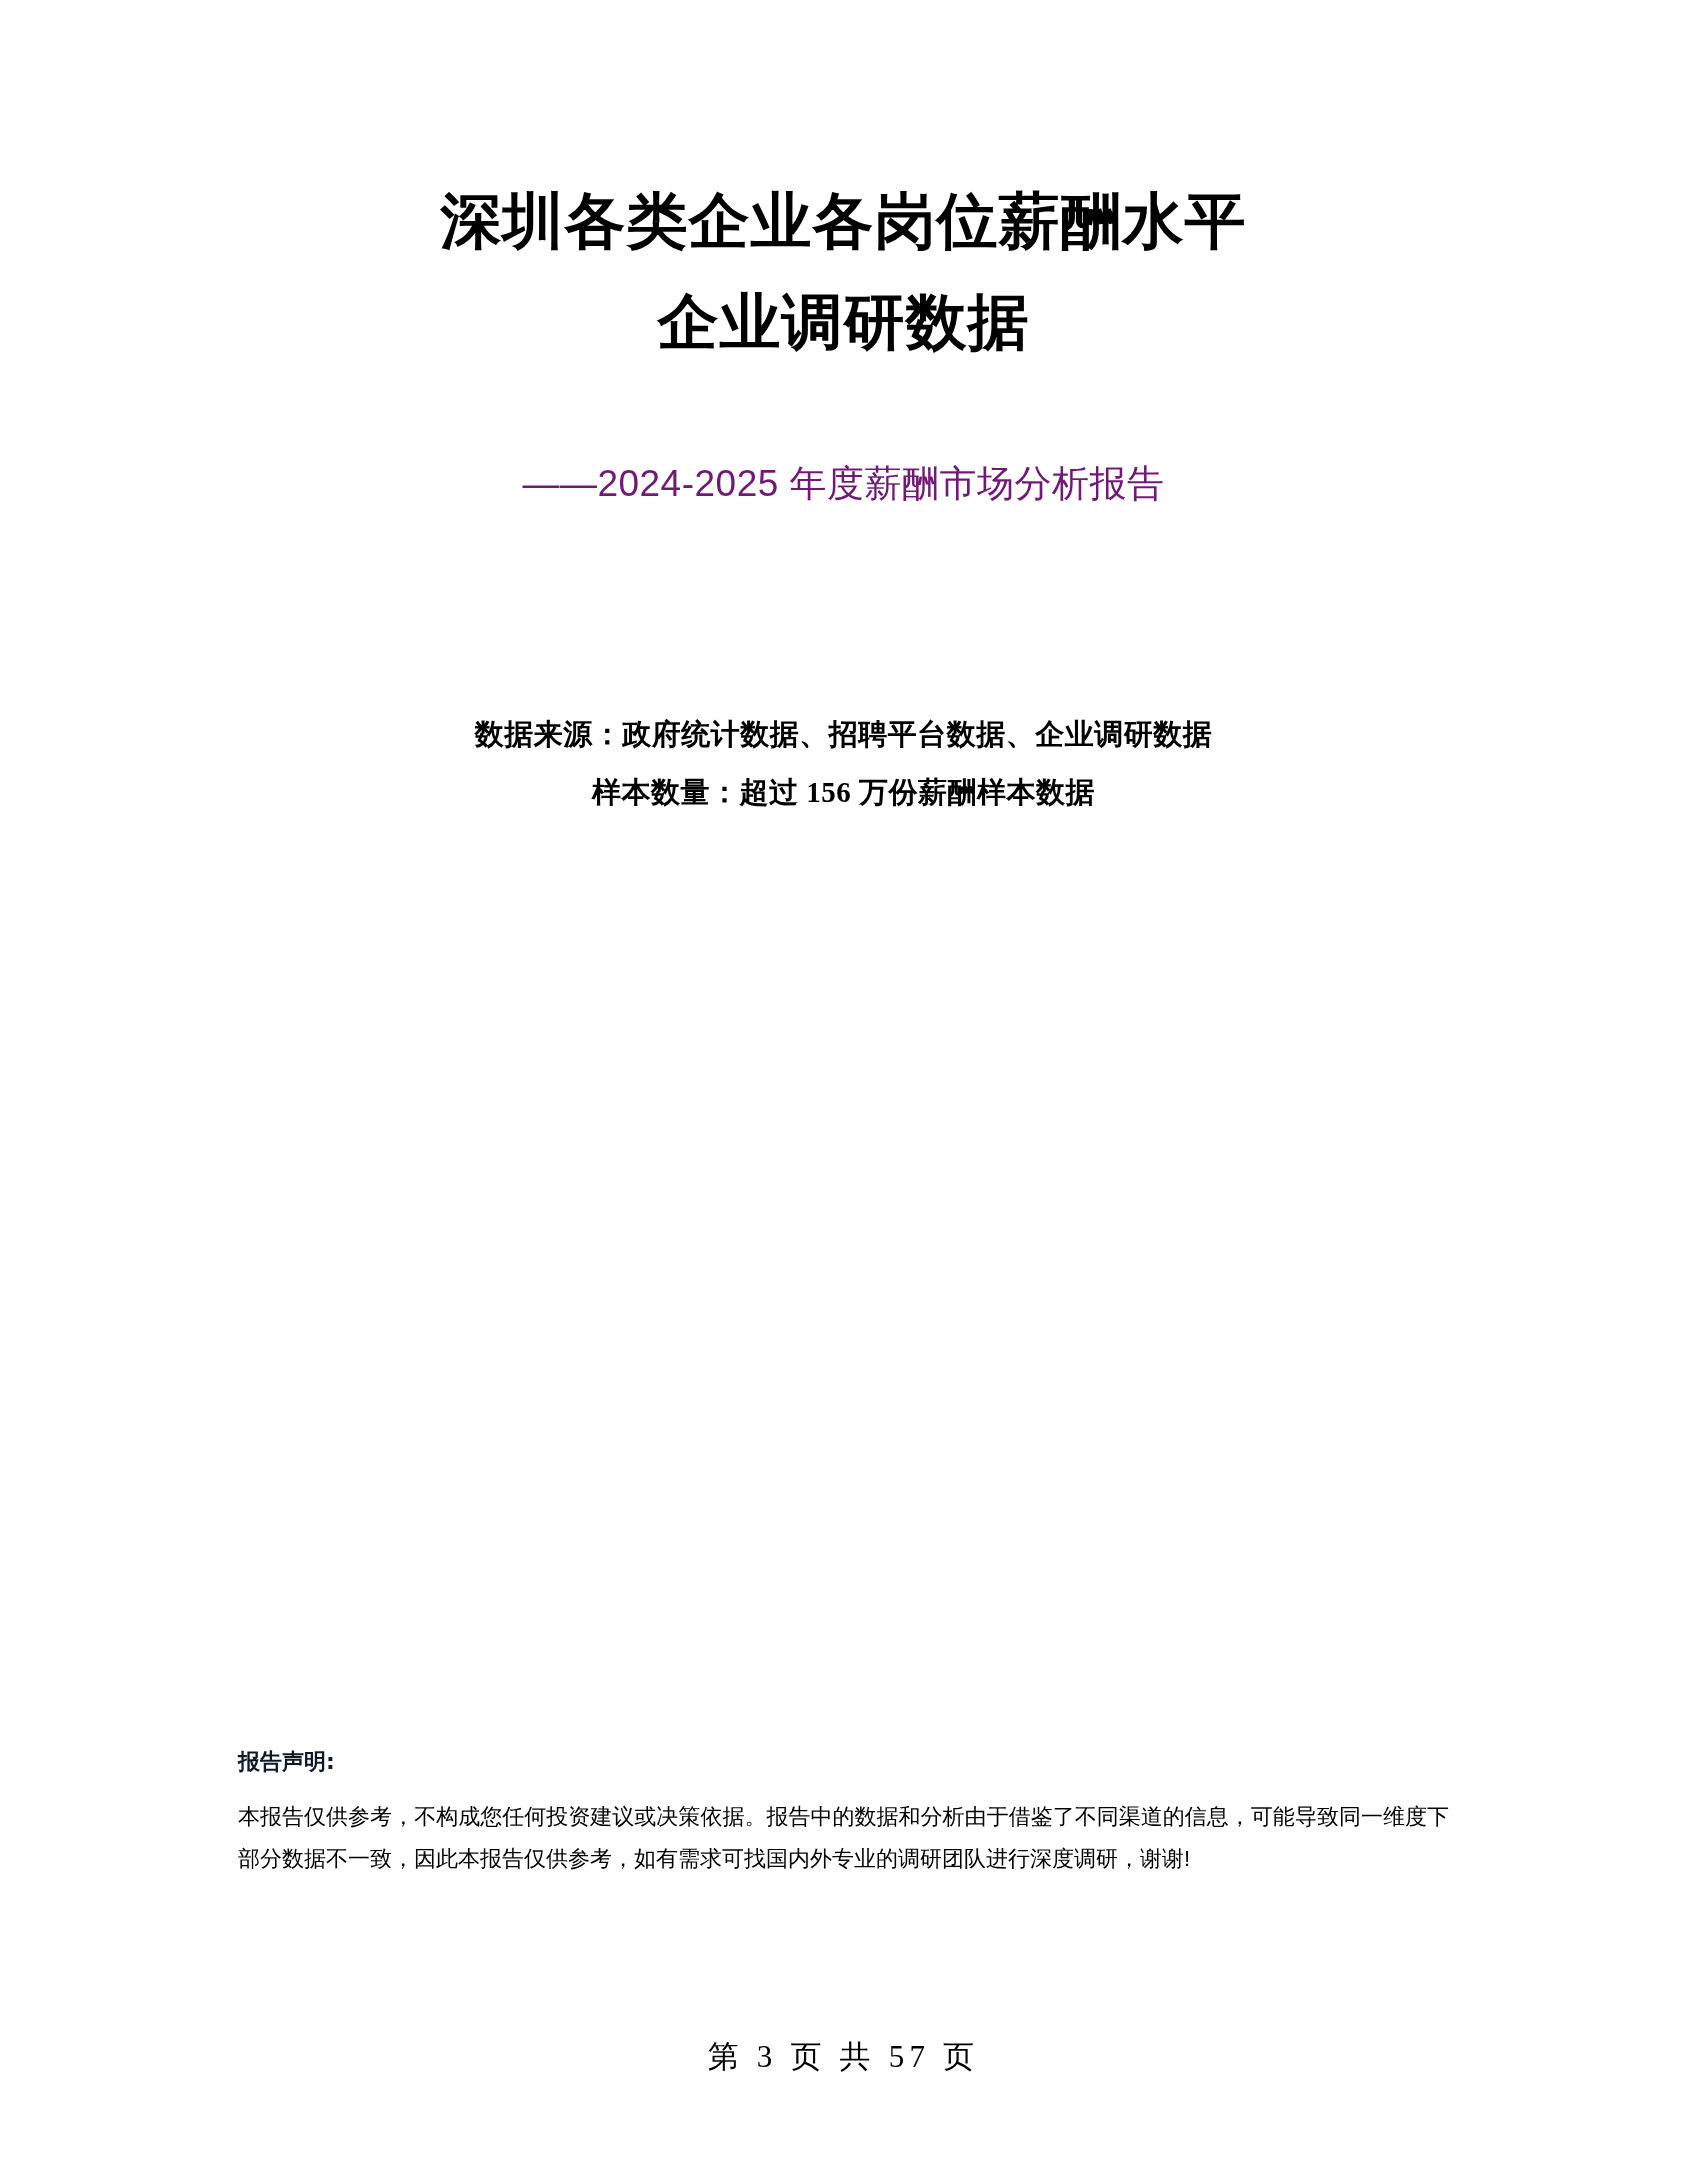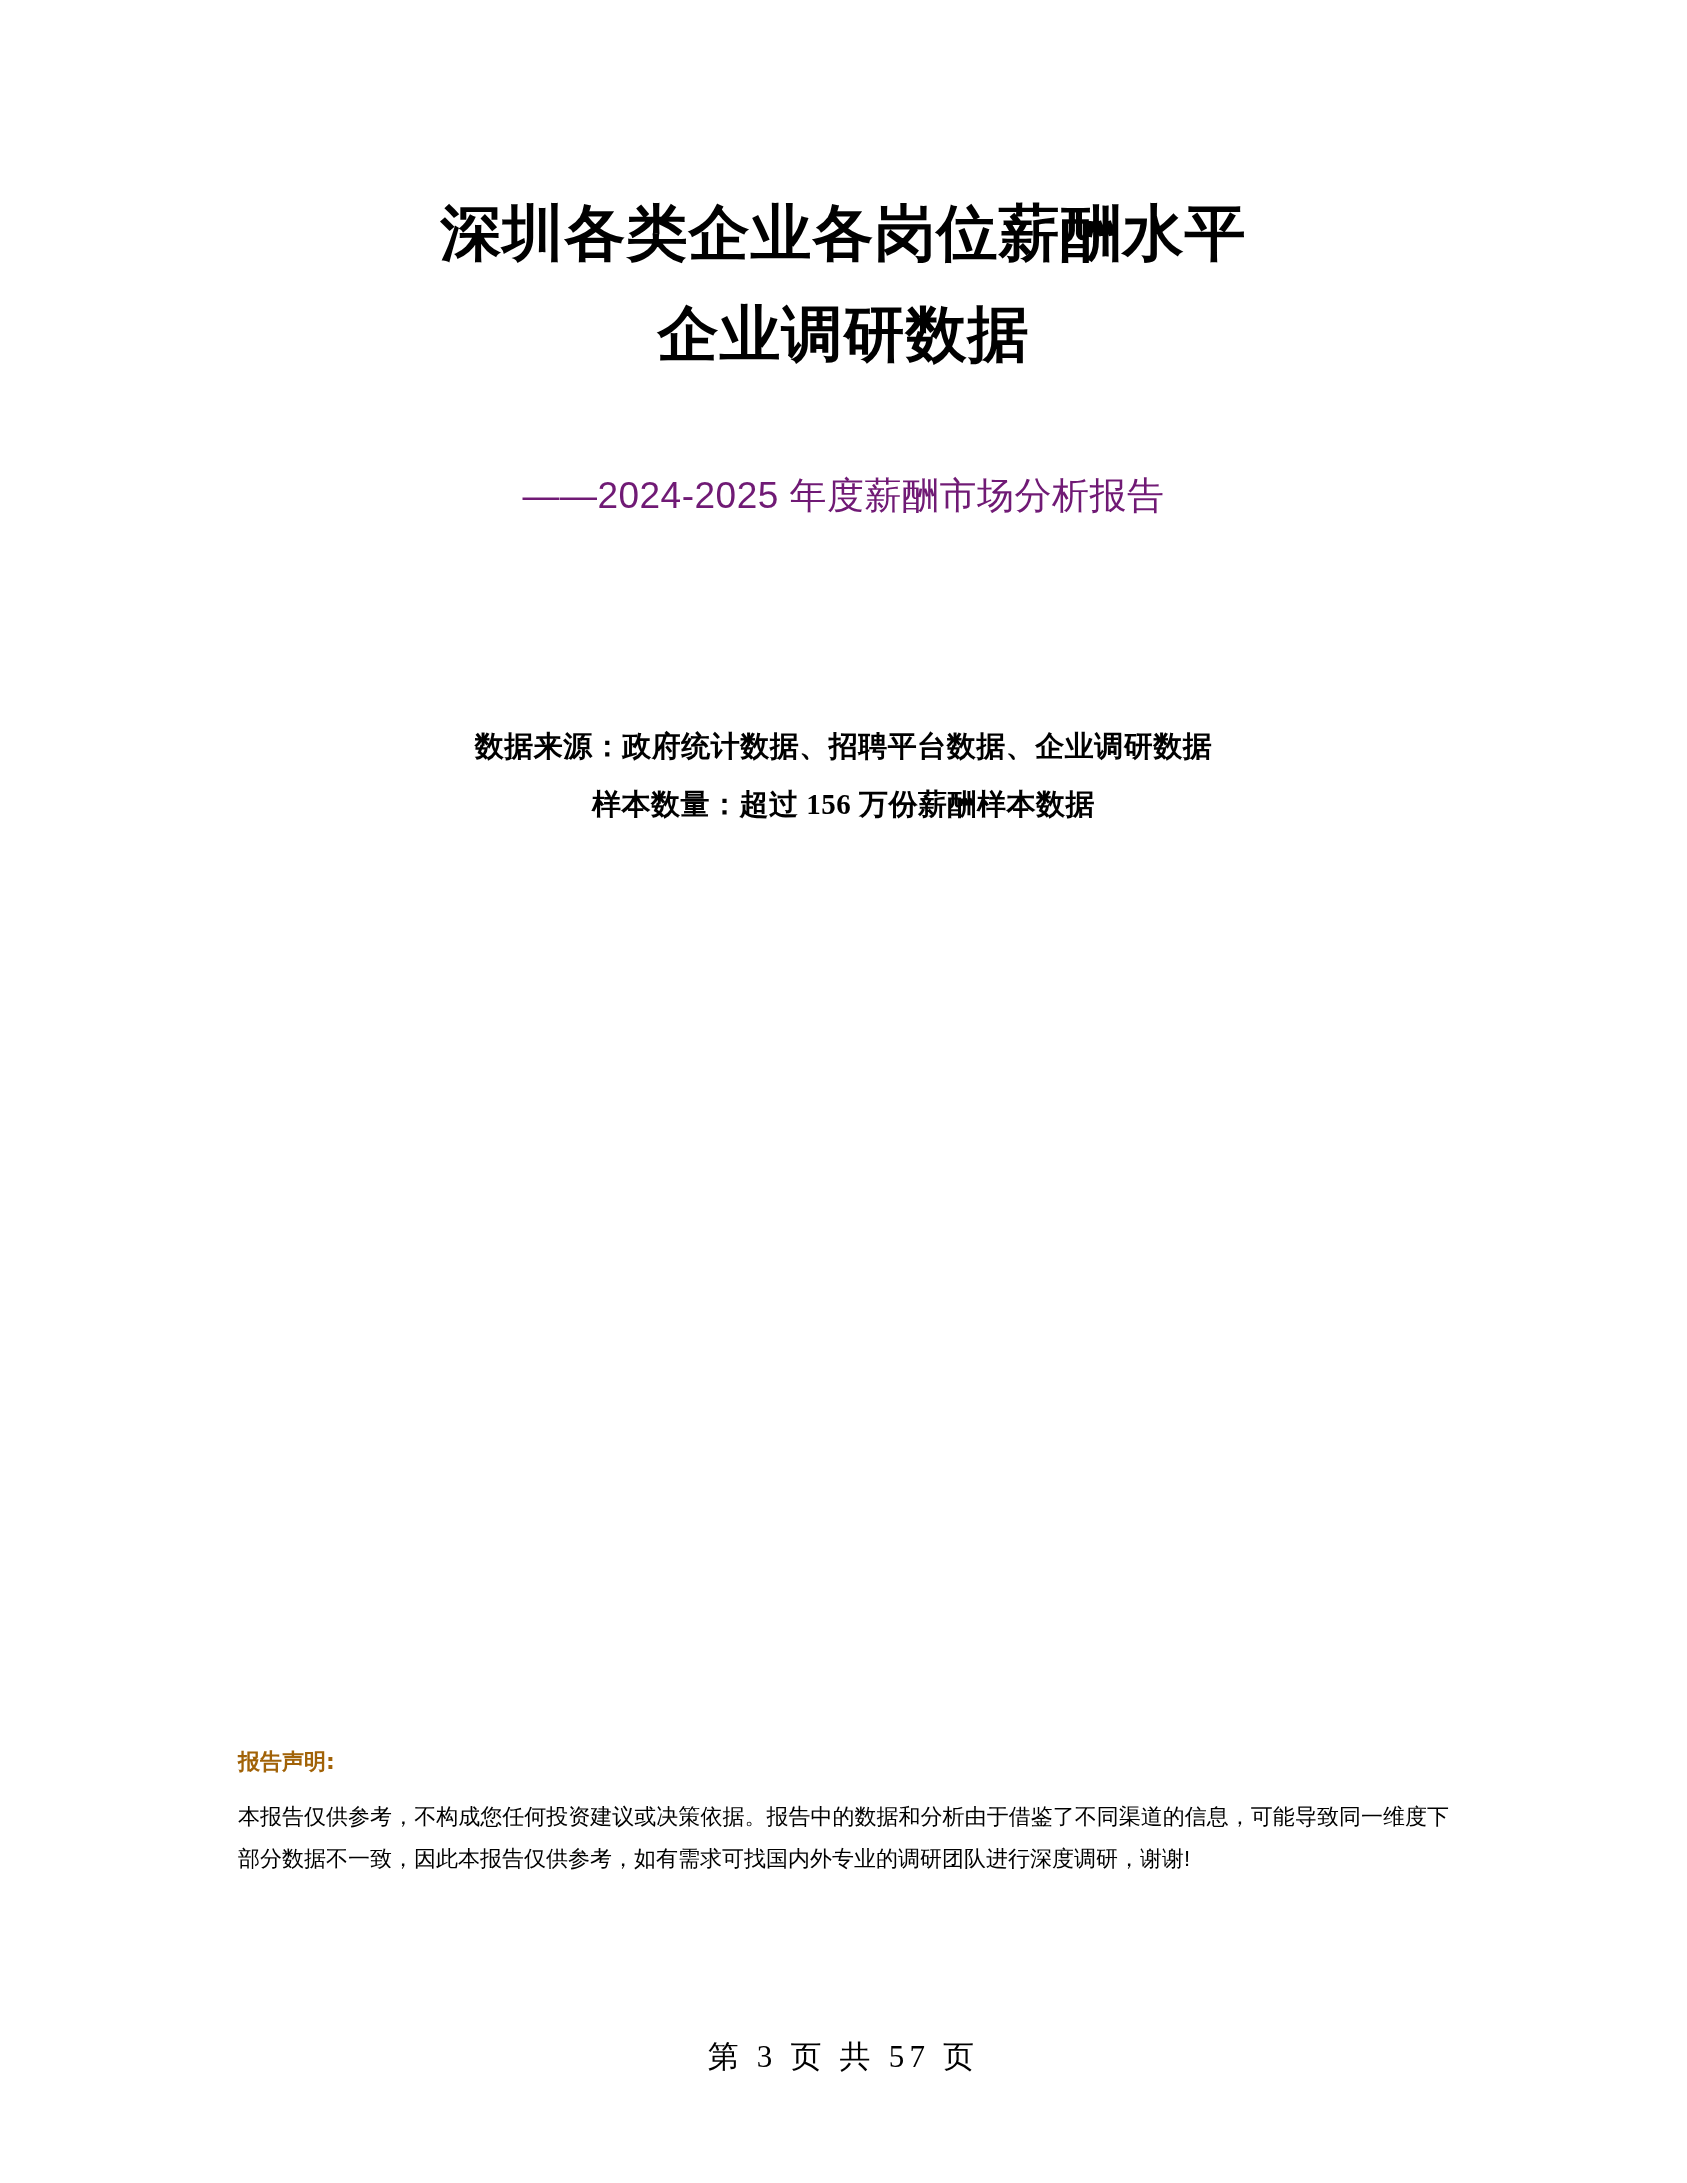--- a/index.html
+++ b/index.html
@@ -20,7 +20,7 @@
     width: 1687px;
     height: 2183px;
     box-sizing: border-box;
-    padding: 12px 238px;
+    padding: 0 238px;
   }
   .title-block {
     padding-top: 171px;

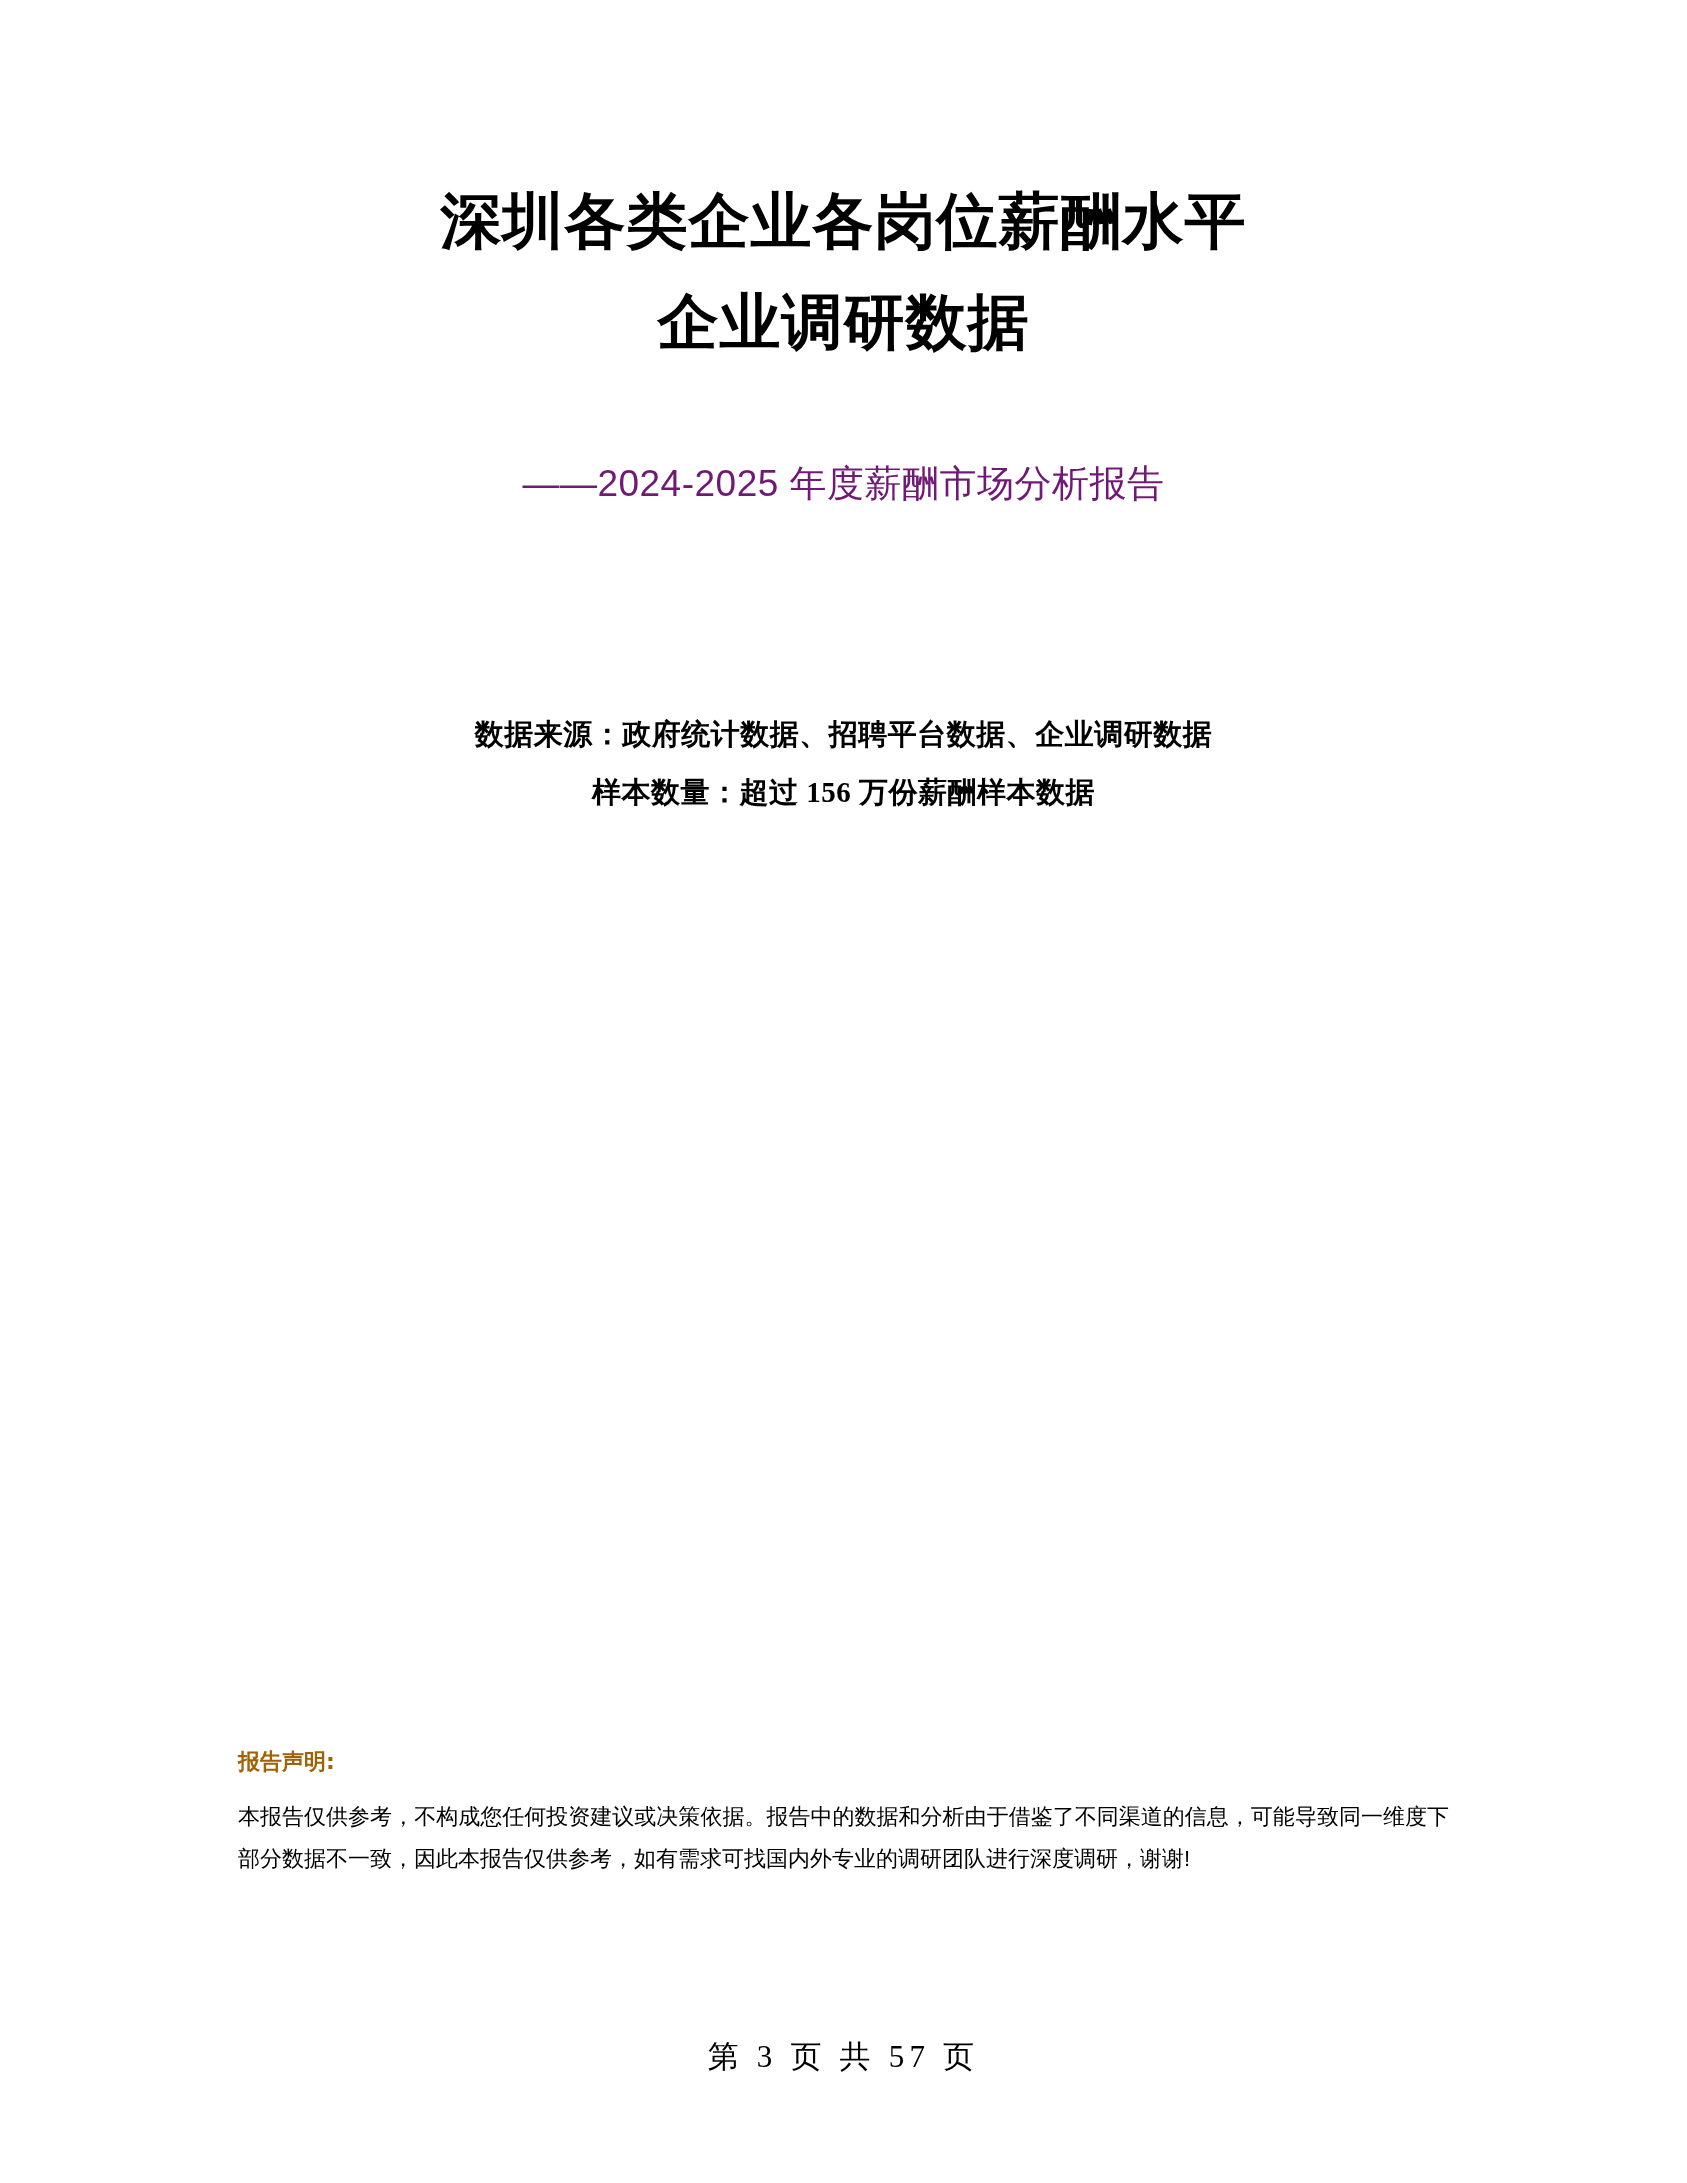--- a/index.html
+++ b/index.html
@@ -65,7 +65,7 @@
     font-weight: bold;
     font-size: 22px;
     margin-bottom: 18.6px;
-    color: #a16207;
+    color: #0f172a;
   }
   .statement-body {
     font-family: Liberation Sans, sans-serif;

